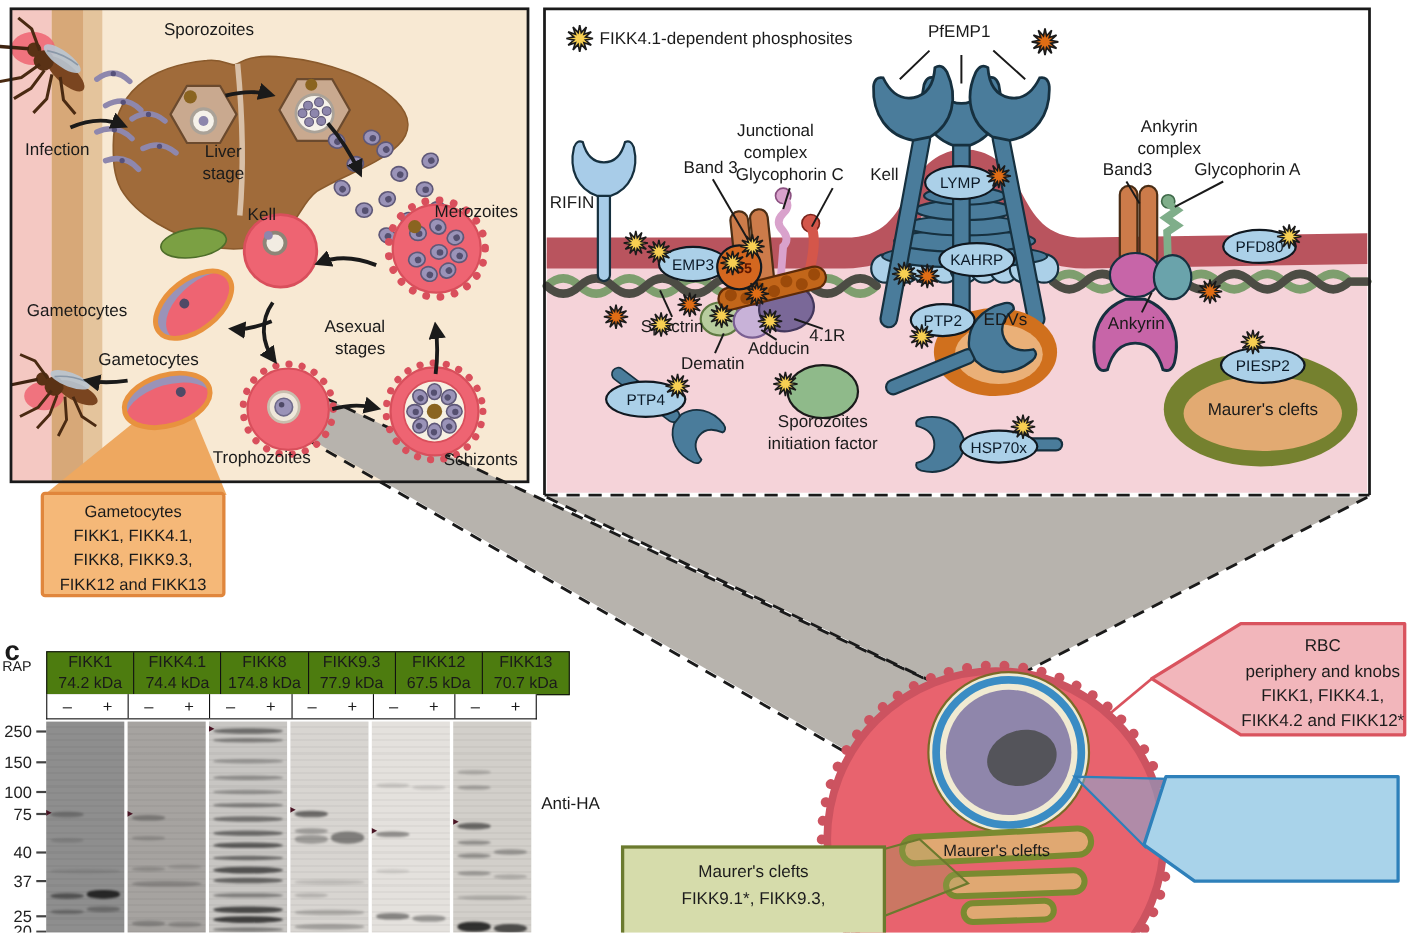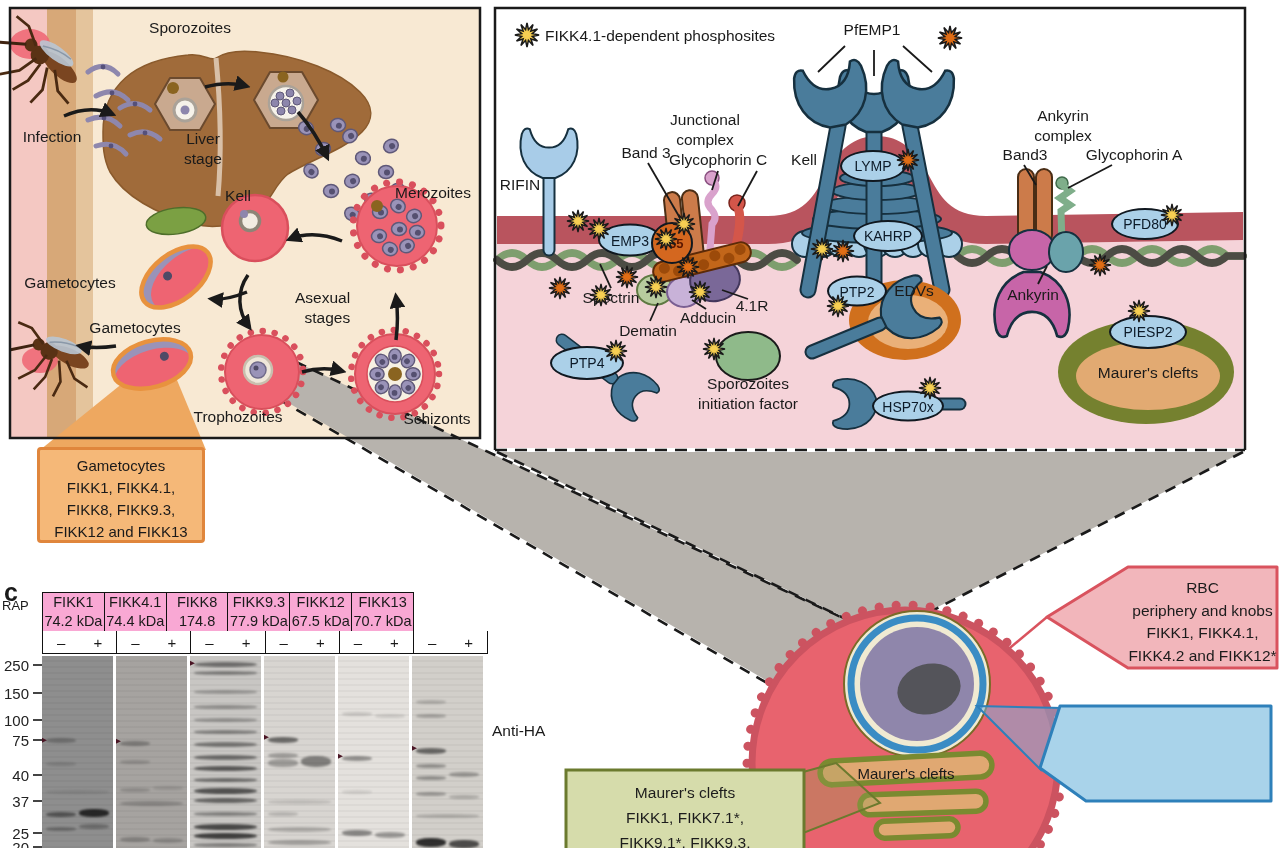--- a/index.html
+++ b/index.html
@@ -25,8 +25,8 @@
            line-height:22px;padding-top:5px;box-sizing:border-box;}
   .gam-box span{display:block;}
   .panel-letter{position:absolute;left:4px;top:578px;font-size:25px;font-weight:bold;}
-  .blot-head{position:absolute;left:42px;top:592px;width:372px;height:40px;display:flex;
-             border:1.5px solid #111;background:#f9a8d4;box-sizing:border-box;}
+  .blot-head{position:absolute;left:42px;top:592px;width:476px;height:40px;display:flex;
+             border:1.5px solid #111;background:#4d7c0f;box-sizing:border-box;}
   .bh-cell{flex:1;border-left:1.5px solid #111;text-align:center;font-size:14.5px;line-height:19px;overflow:hidden;}
   .bh-cell:first-child{border-left:none;}
   .bh-cell span{display:block;}

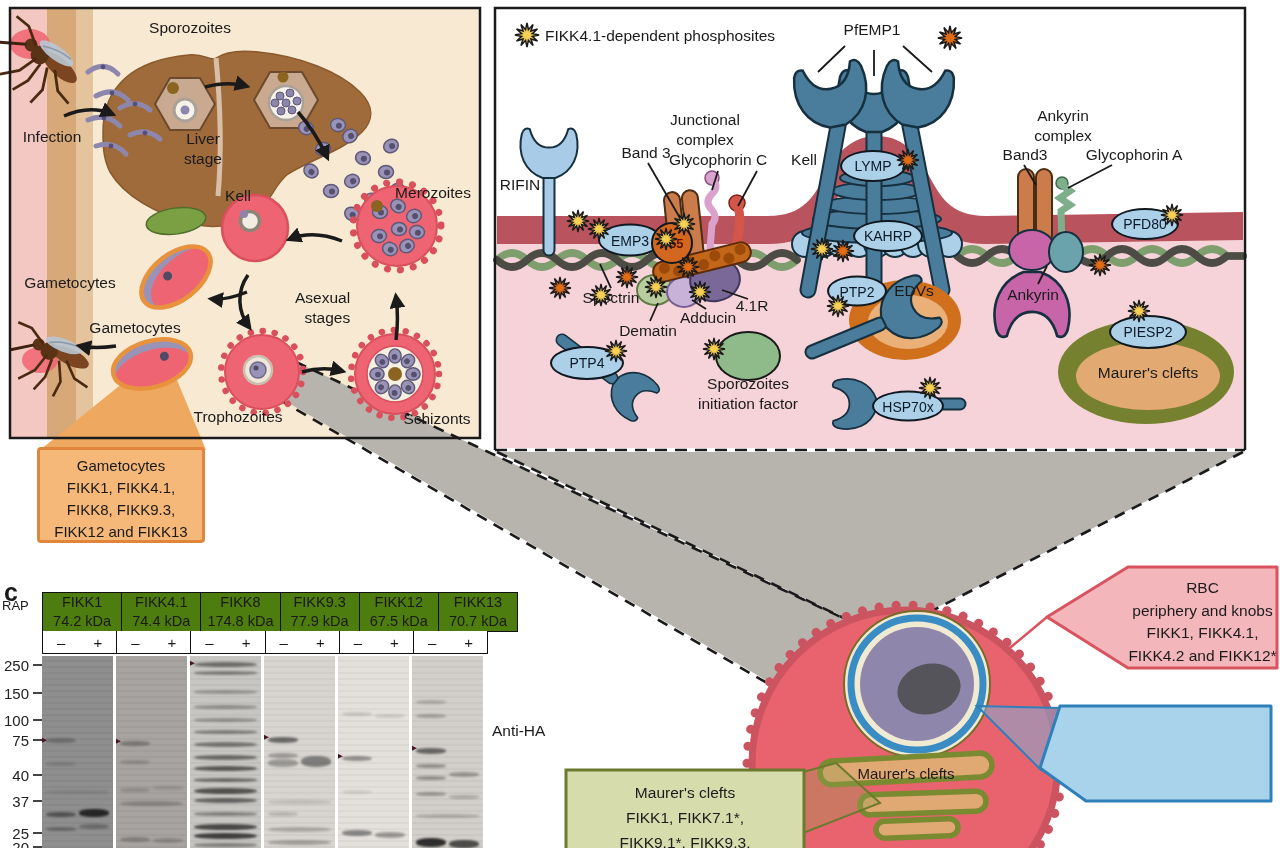--- a/index.html
+++ b/index.html
@@ -525,7 +525,6 @@
   </div>
   <div class="callout-text" style="left:572px;top:780px;width:226px;line-height:25px">
     <span>Maurer's clefts</span>
-        <span>FIKK1, FIKK7.1*,</span>
     <span>FIKK9.1*, FIKK9.3,</span>
   </div>
 

